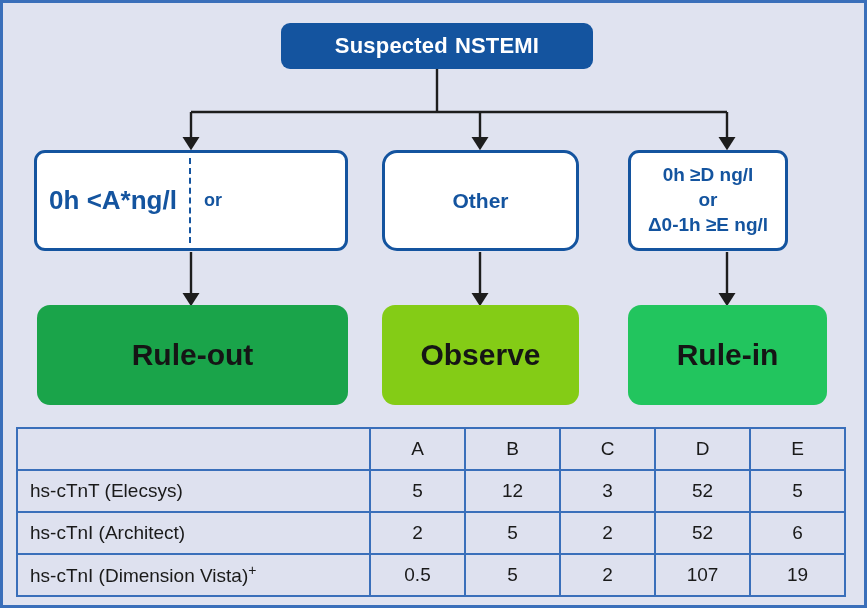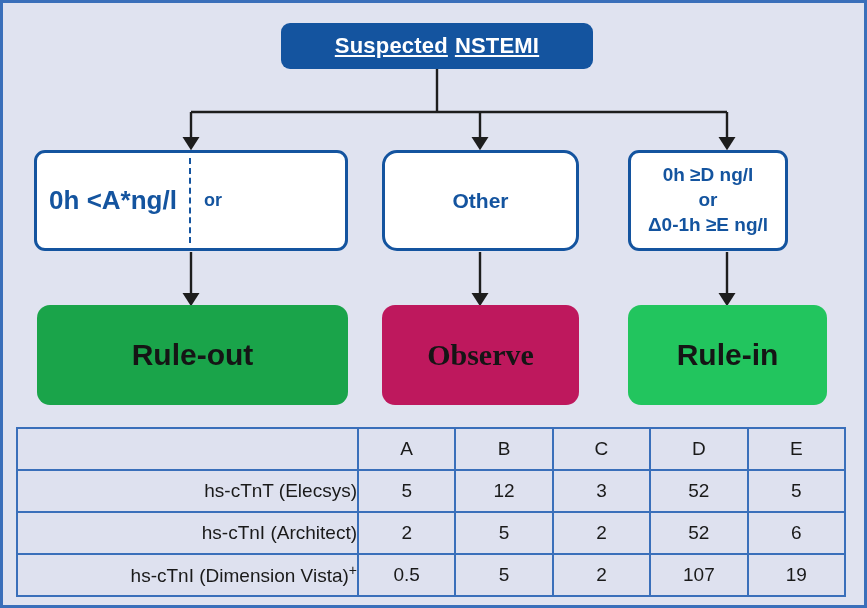--- a/index.html
+++ b/index.html
@@ -163,7 +163,7 @@
 
 <div id="figure" style="background: rgb(224, 227, 240); border-color: rgb(58, 111, 186);">
 
-  <div class="top-node" id="top-node" style="background: rgb(20, 84, 159); text-decoration: underline;">
+  <div class="top-node" id="top-node" style="background: rgb(20, 84, 159);">
     <span class="light">Suspected</span>
       <span class="heavy">NSTEMI</span>
   </div>

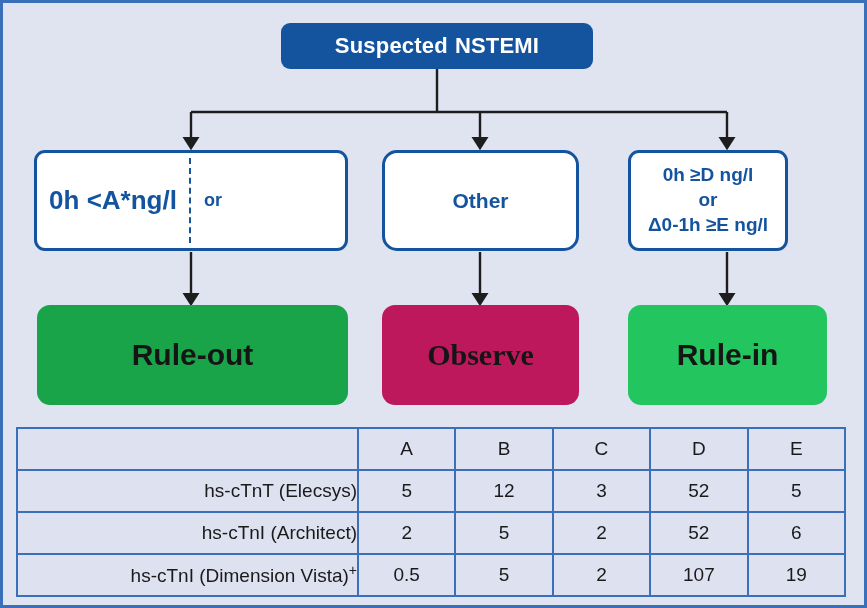--- a/index.html
+++ b/index.html
@@ -211,7 +211,7 @@
   <div class="obox" id="obox-ruleout" style="background: rgb(26, 164, 74);">
     <span>Rule-out</span>
   </div>
-  <div class="obox" id="obox-observe" style="background: #be185d; font-family: Liberation Serif, serif;">
+  <div class="obox" id="obox-observe" style="background: #84cc16;">
     <span>Observe</span>
   </div>
   <div class="obox" id="obox-rulein" style="background: #22c55e;">

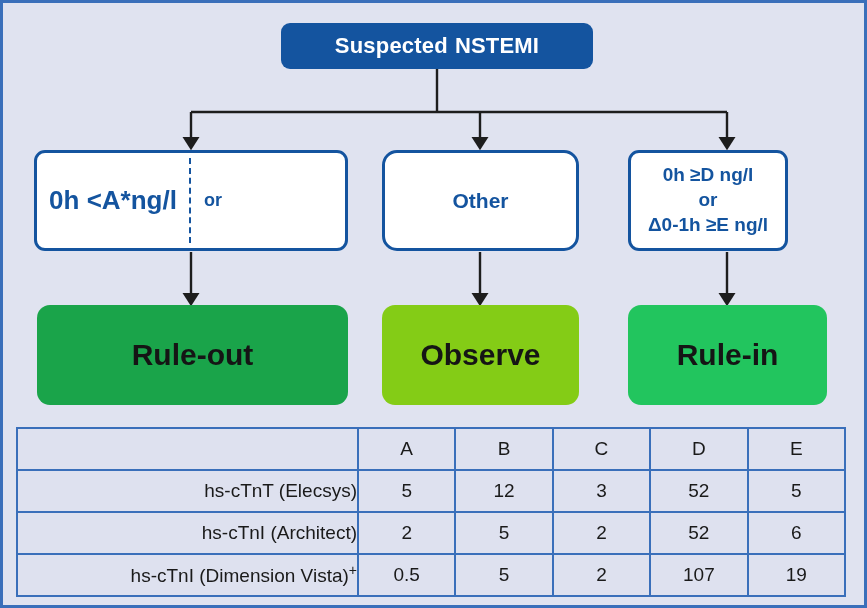--- a/index.html
+++ b/index.html
@@ -148,8 +148,8 @@
     padding: 0;
   }
   #legend-table th.rowhead-blank, #legend-table td.rowhead {
-    text-align: right;
-    padding-left: 0;
+    text-align: left;
+    padding-left: 12px;
     width: 339px;
   }
   #legend-table th.colhead, #legend-table td.num {

